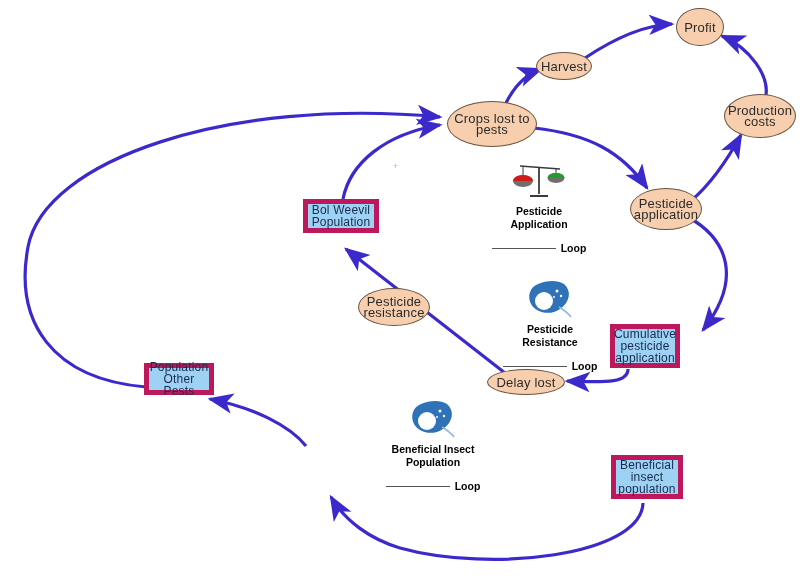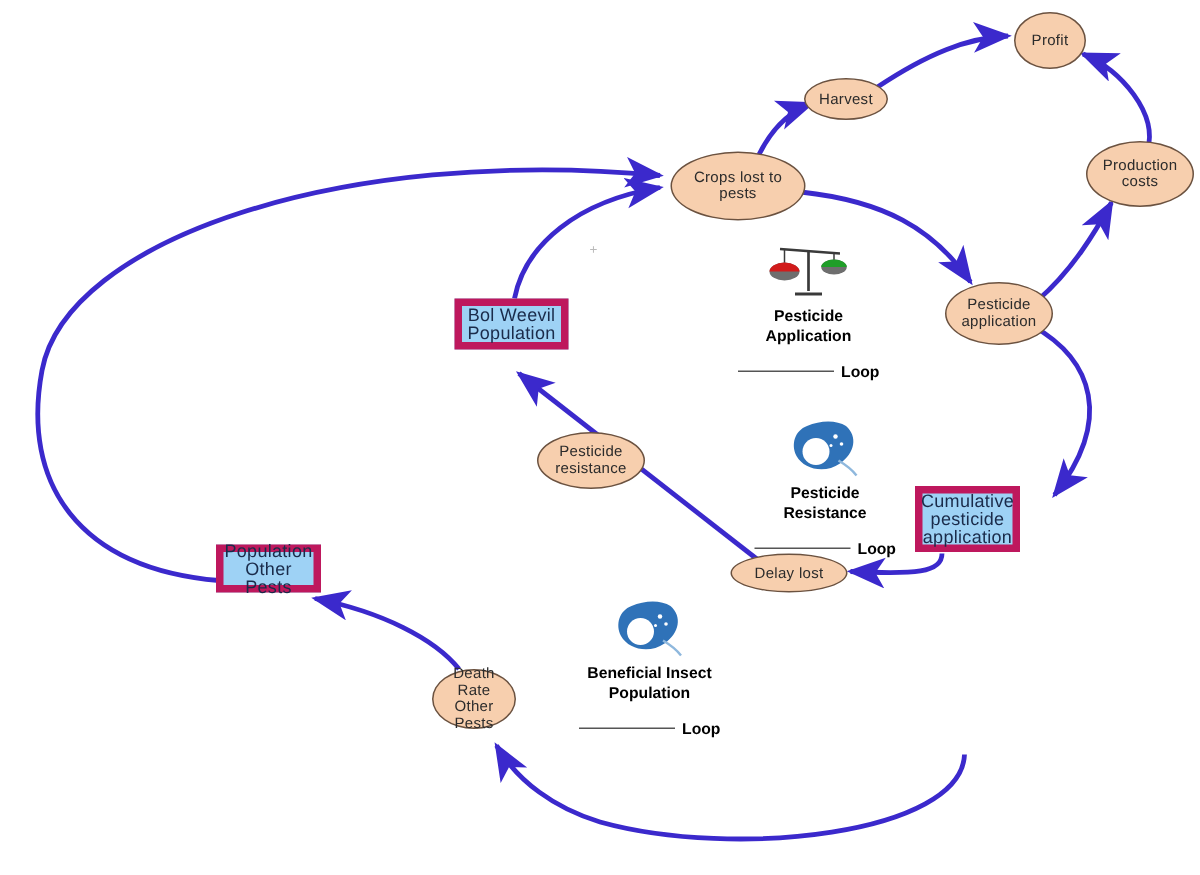--- a/index.html
+++ b/index.html
@@ -38,7 +38,7 @@
     border: 1px solid #6b5240;
     border-radius: 50%;
     color: #2b2b2b;
-    font-size: 10px;
+    font-size: 13px;
     line-height: 11px;
     letter-spacing: 0.2px;
   }

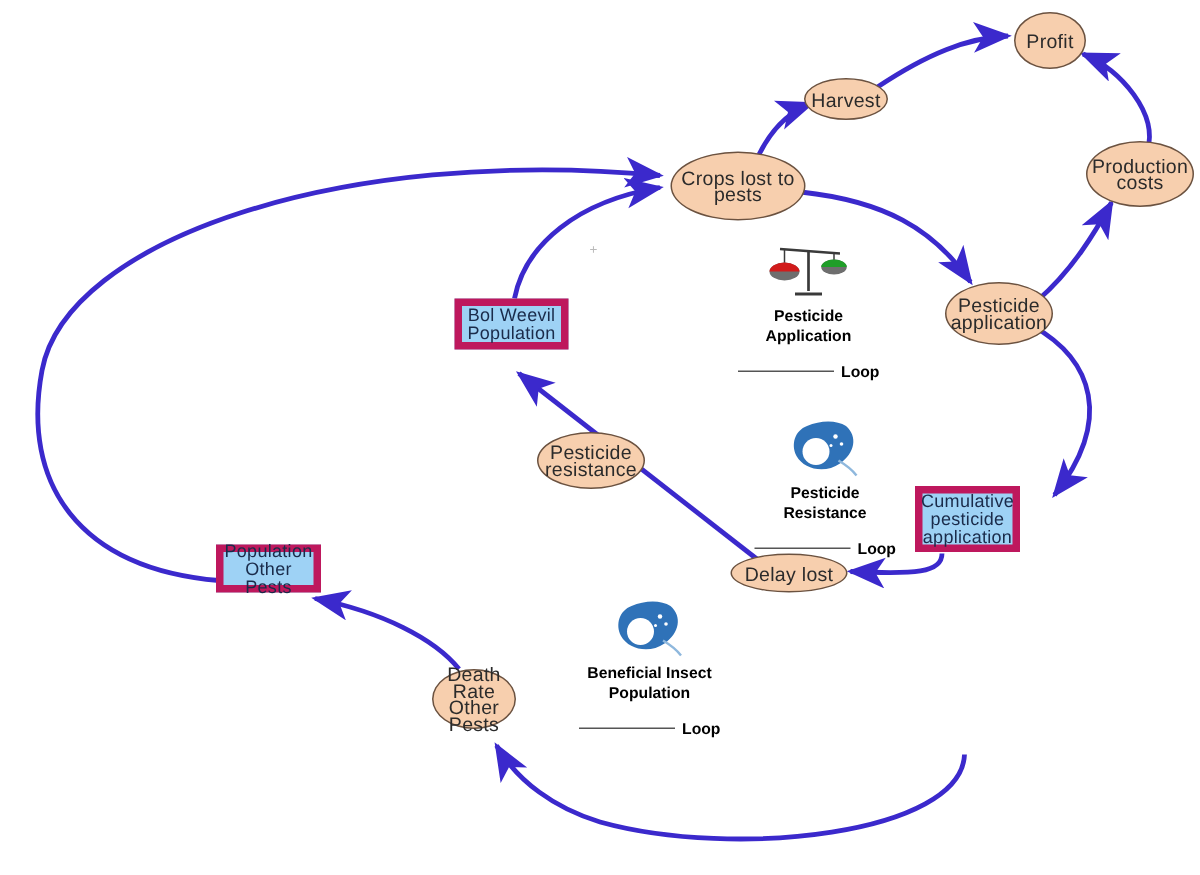--- a/index.html
+++ b/index.html
@@ -147,12 +147,6 @@
     <span>Delay lost</span>
   </div>
 
-  <div class="node node-ellipse node-overflow" style="left:288px; top:446px; width:56px; height:40px; white-space:pre-line;">
-    <span>Death
-Rate
-Other
-Pests</span>
-  </div>
 
   <div class="node node-box" style="left:303px; top:199px; width:76px; height:34px; white-space:pre-line;">
     <span>Bol Weevil

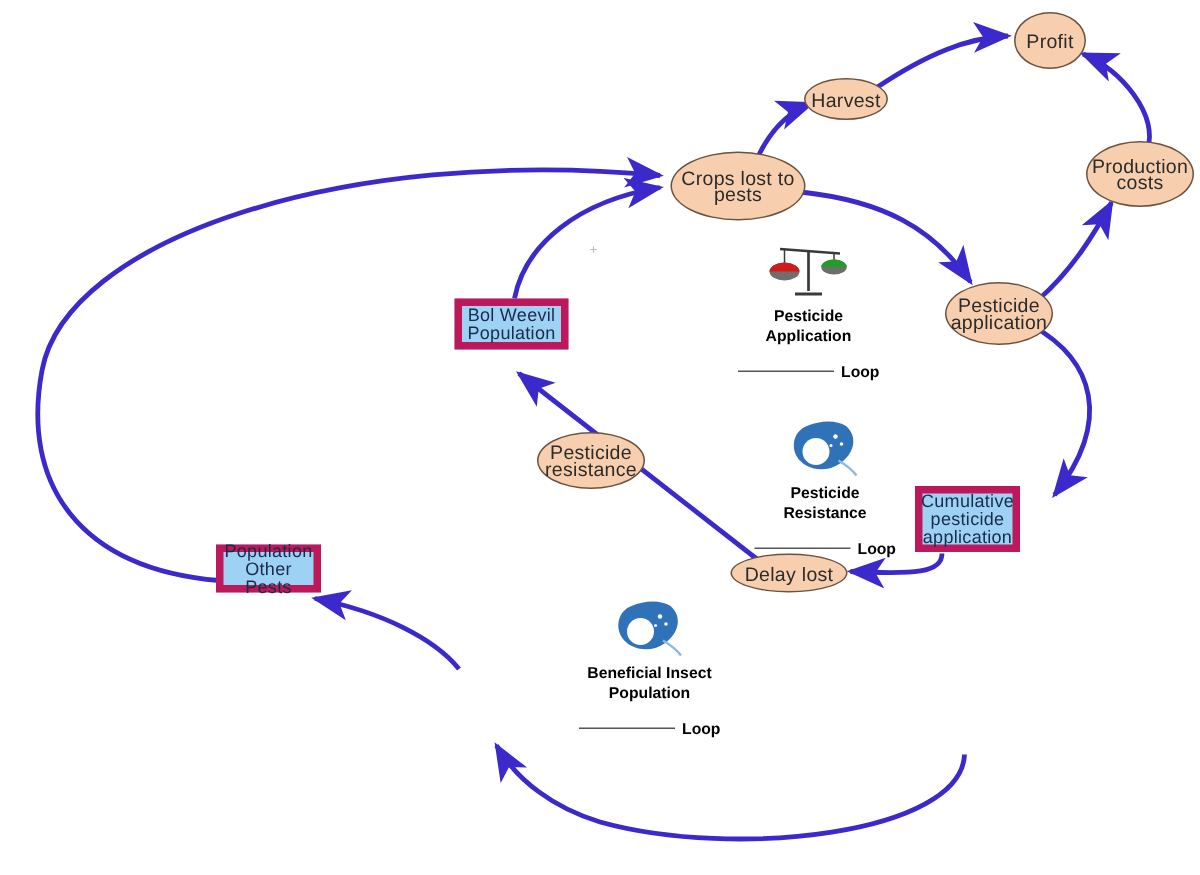--- a/index.html
+++ b/index.html
@@ -164,6 +164,11 @@
 Other Pests</span>
   </div>
 
+  <div class="node node-box" style="left:611px; top:455px; width:72px; height:44px; white-space:pre-line;">
+    <span>Beneficial
+insect
+population</span>
+  </div>
 
   <div class="loop-tag" style="left:484px; top:160px; width:110px;">
     <svg class="loop-icon" width="58" height="42" viewBox="0 0 58 42" xmlns="http://www.w3.org/2000/svg">

